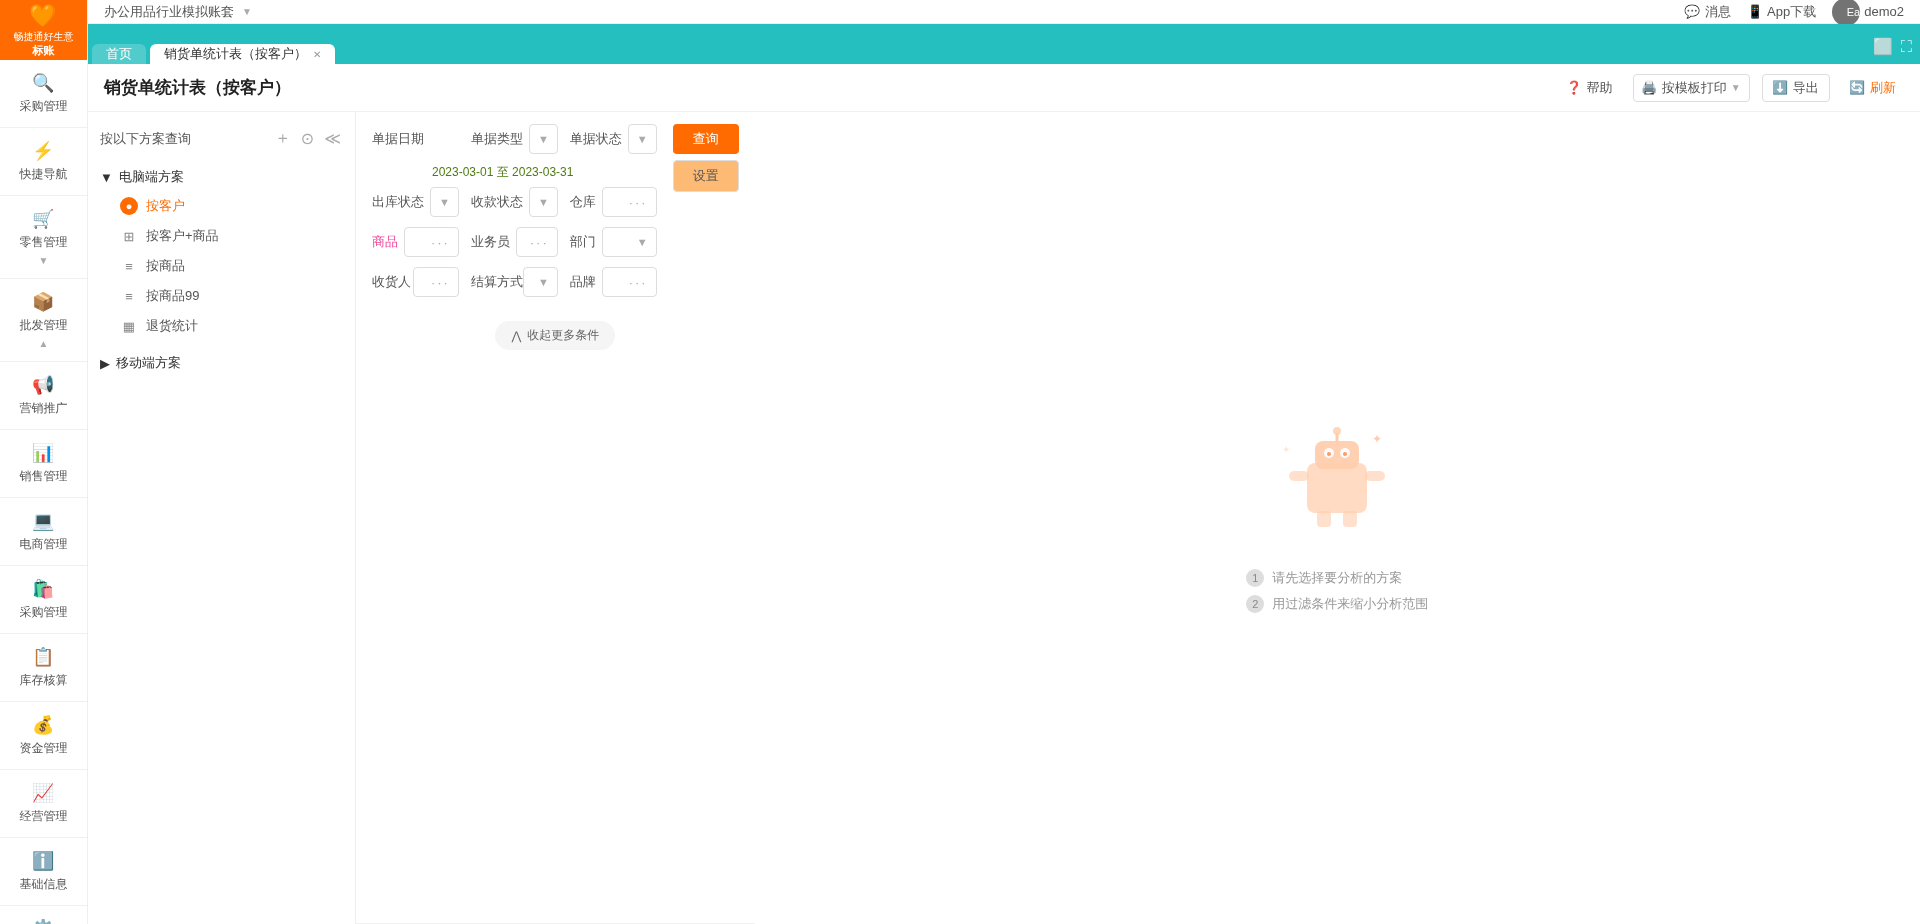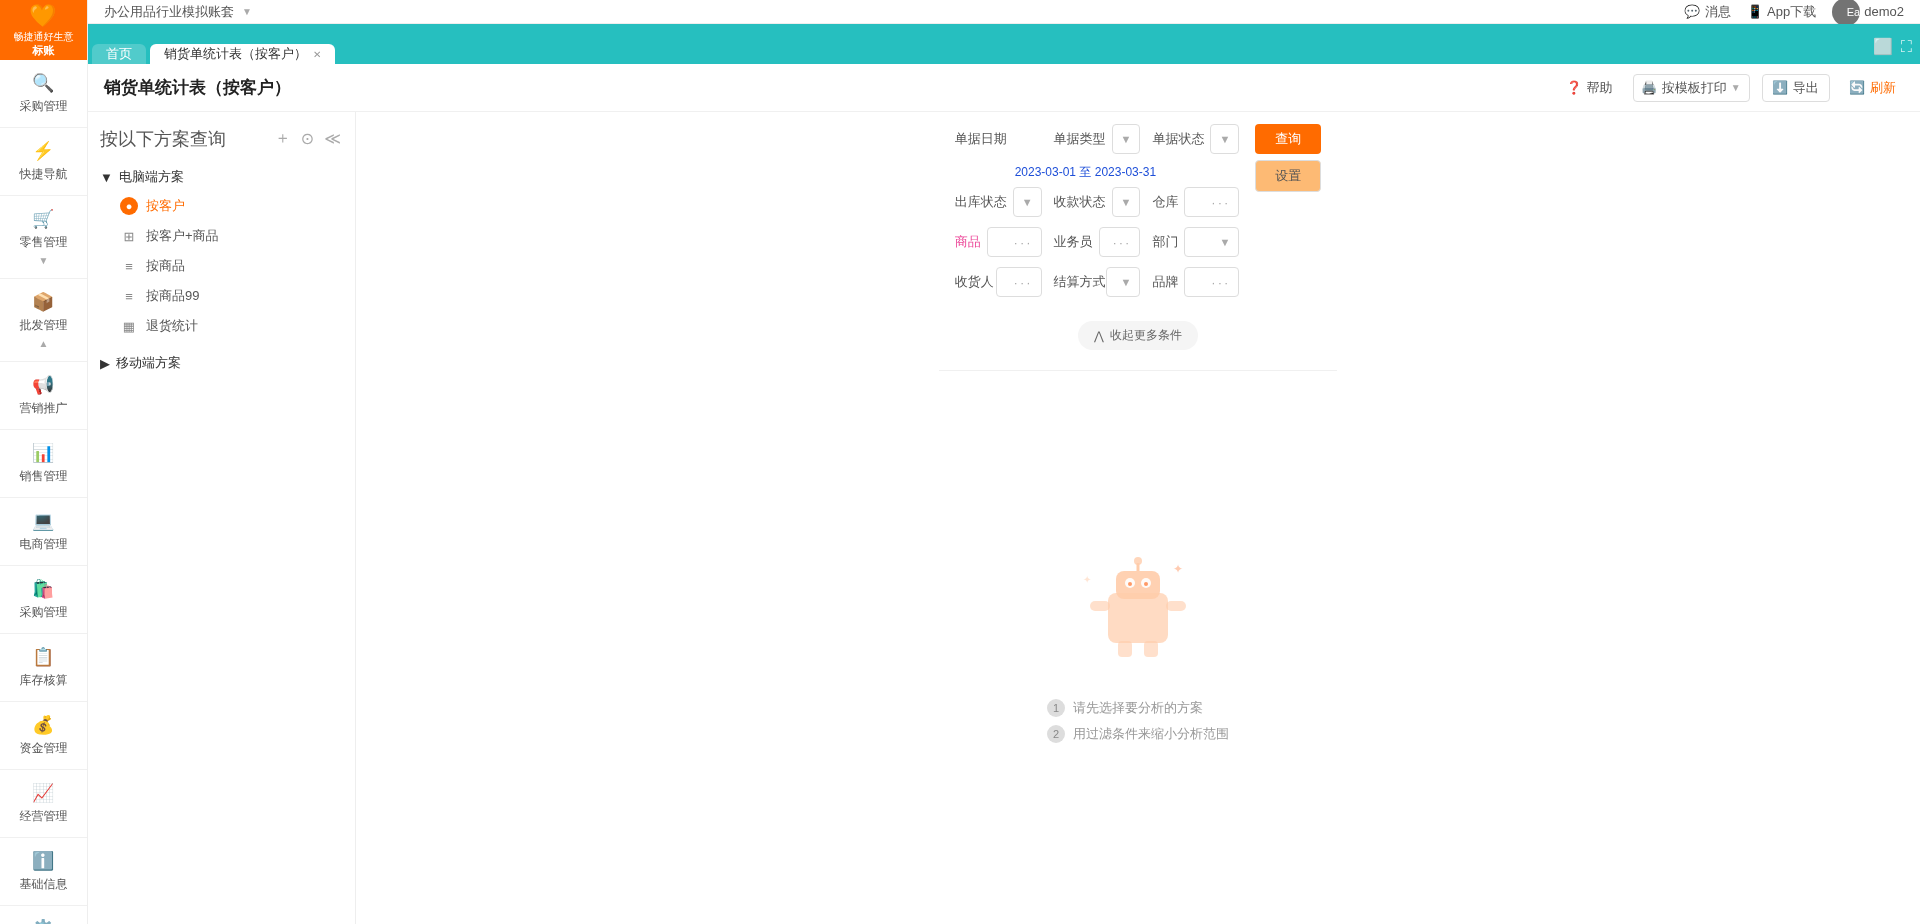--- a/index.html
+++ b/index.html
@@ -51,7 +51,7 @@
     
     .scheme-panel { width: 268px; background: #fff; border-right: 1px solid #eee; display: flex; flex-direction: column; flex-shrink: 0; padding: 8px 0; }
     .scheme-panel-header { display: flex; align-items: center; justify-content: space-between; padding: 6px 12px 8px 12px; }
-    .scheme-panel-title { font-size: 18px; color: #555; }
+    .scheme-panel-title { font-size: 13px; color: #555; }
     .scheme-panel-icons { display: flex; align-items: center; gap: 6px; }
     .scheme-panel-icons span { font-size: 16px; color: #aaa; cursor: pointer; padding: 2px; border-radius: 4px; }
     .scheme-group { padding: 4px 0; }

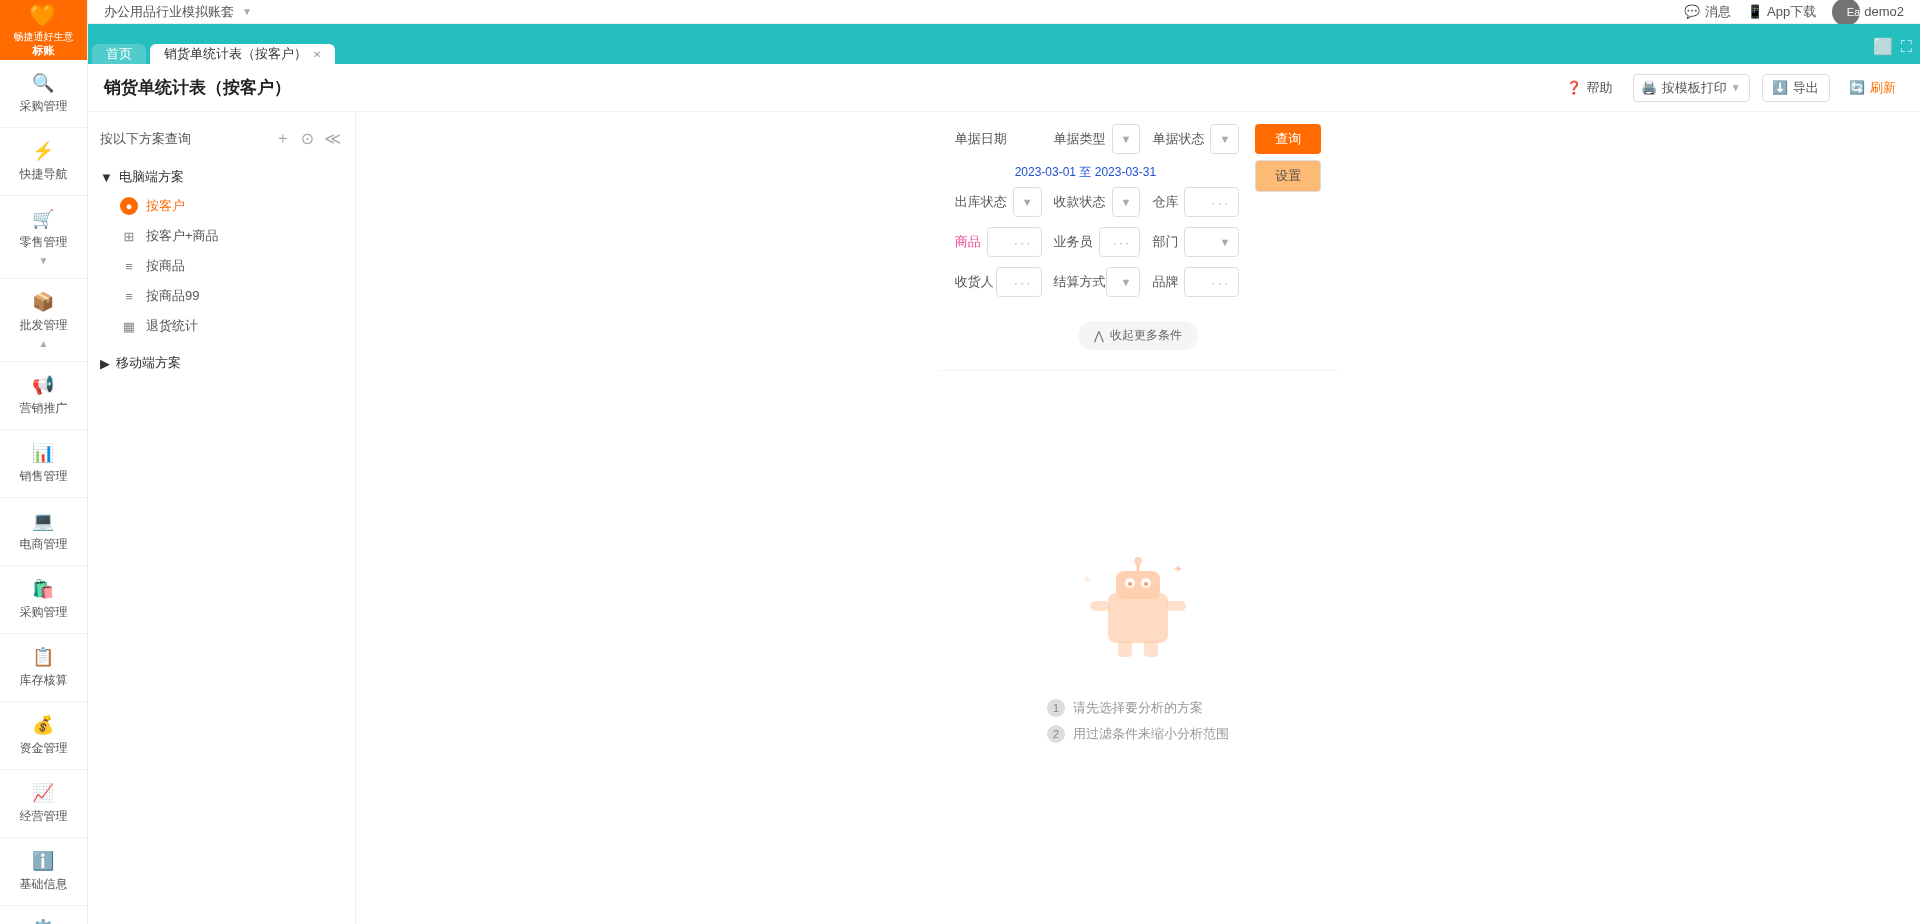--- a/index.html
+++ b/index.html
@@ -256,7 +256,7 @@
         </div>
       </div>
 
-      <div style="flex:1; display:flex; flex-direction:column; overflow:hidden;align-items:center;">
+      <div style="flex:1; display:flex; overflow:hidden;">
 
         <div style="background:#fff; padding:12px 16px 4px 16px; border-bottom:1px solid #f0f0f0; flex-shrink:0;">
 

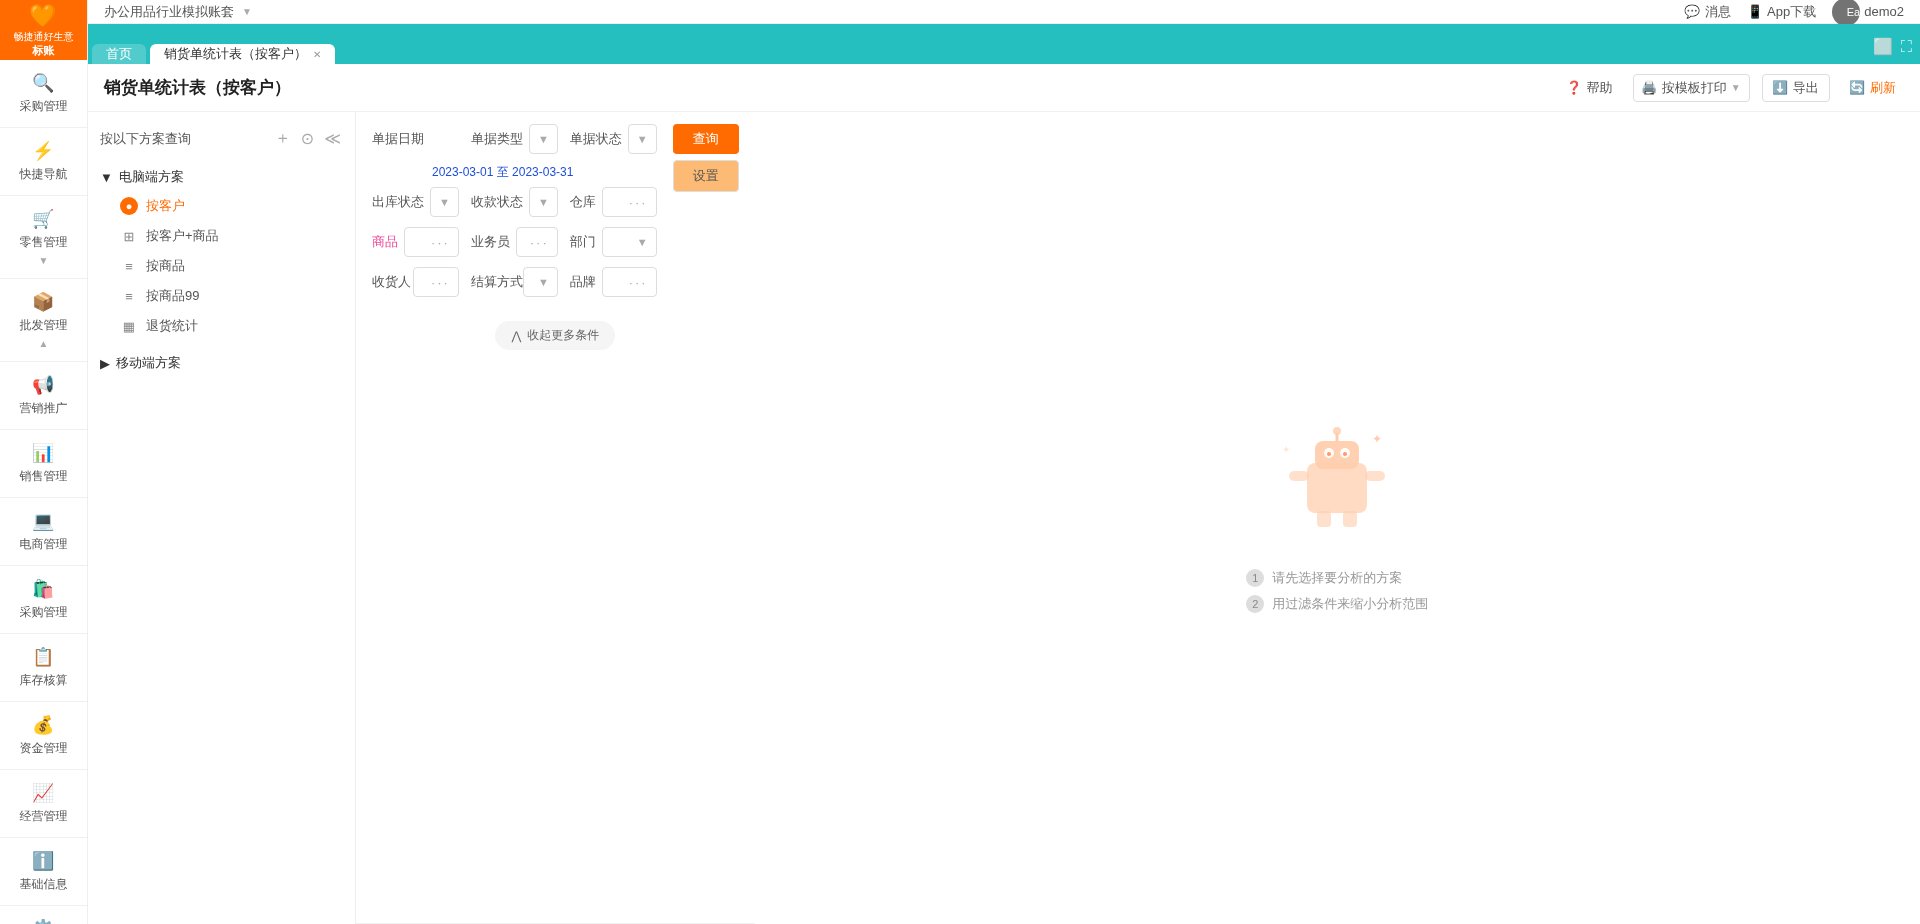--- a/index.html
+++ b/index.html
@@ -284,7 +284,7 @@
               </div>
 
               <div style="margin-bottom:6px; margin-left:60px;">
-                <span style="font-size:12px;color:#1d4ed8;">2023-03-01 至 2023-03-31</span>
+                <span style="font-size:12px;color:#4d7c0f;">2023-03-01 至 2023-03-31</span>
               </div>
 
               <div style="display:grid; grid-template-columns:1fr 1fr 1fr; gap:12px; margin-bottom:10px;">

